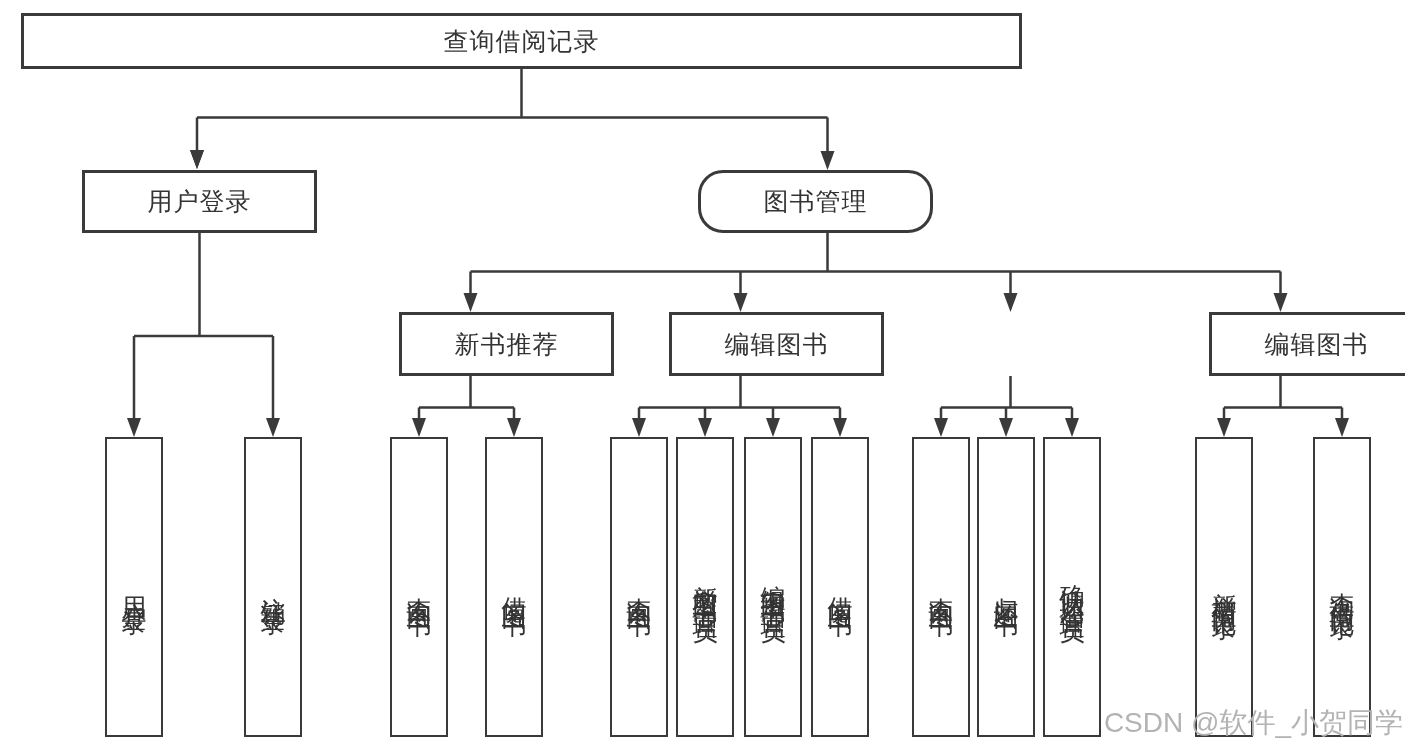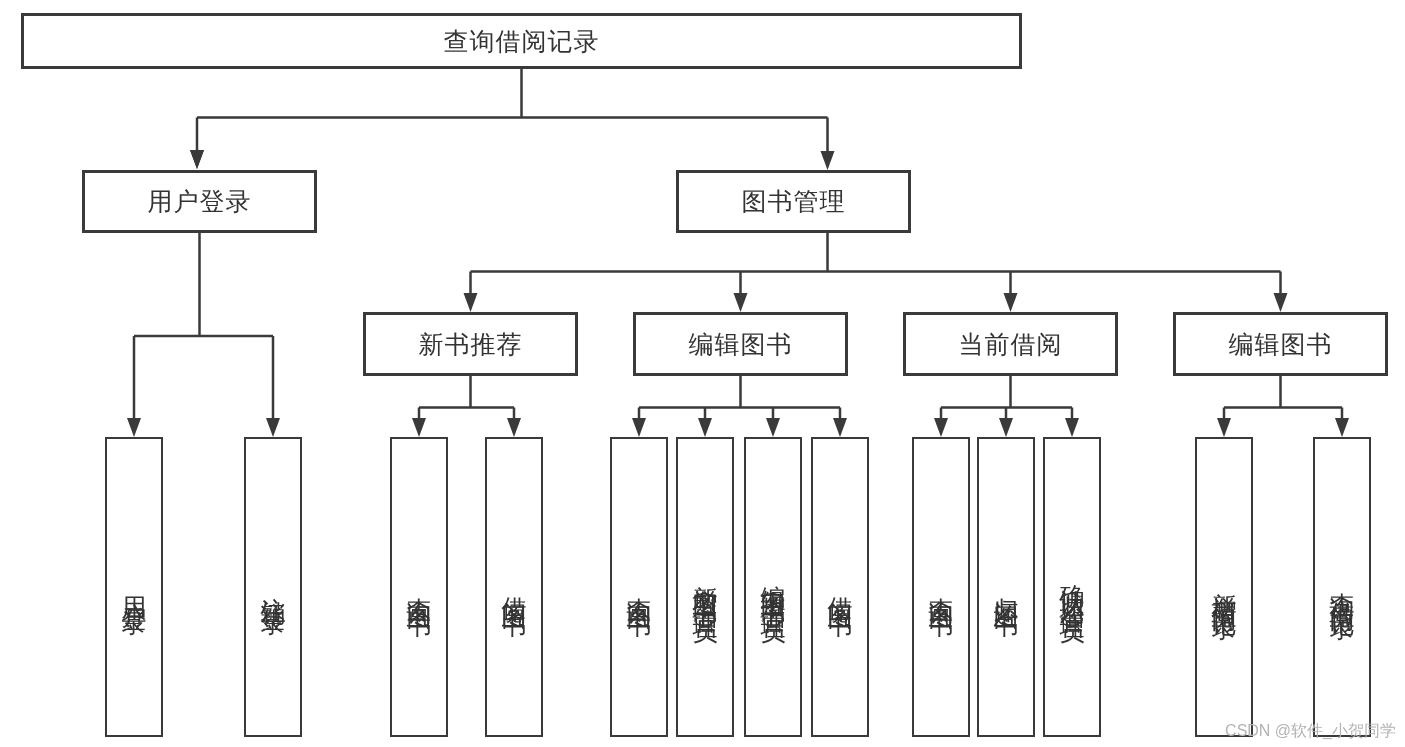--- a/index.html
+++ b/index.html
@@ -55,7 +55,7 @@
   }
   .node.branch { top: 170px; width: 235px; height: 63px; }
   .node.branch.user   { left: 82px; }
-  .node.branch.mgmt   { left: 676px; }
+  .node.branch.mgmt   { left: 698px; border-radius: 25px; }
   .node.group { top: 312px; width: 215px; height: 64px; }
   .leaf {
     position: absolute;

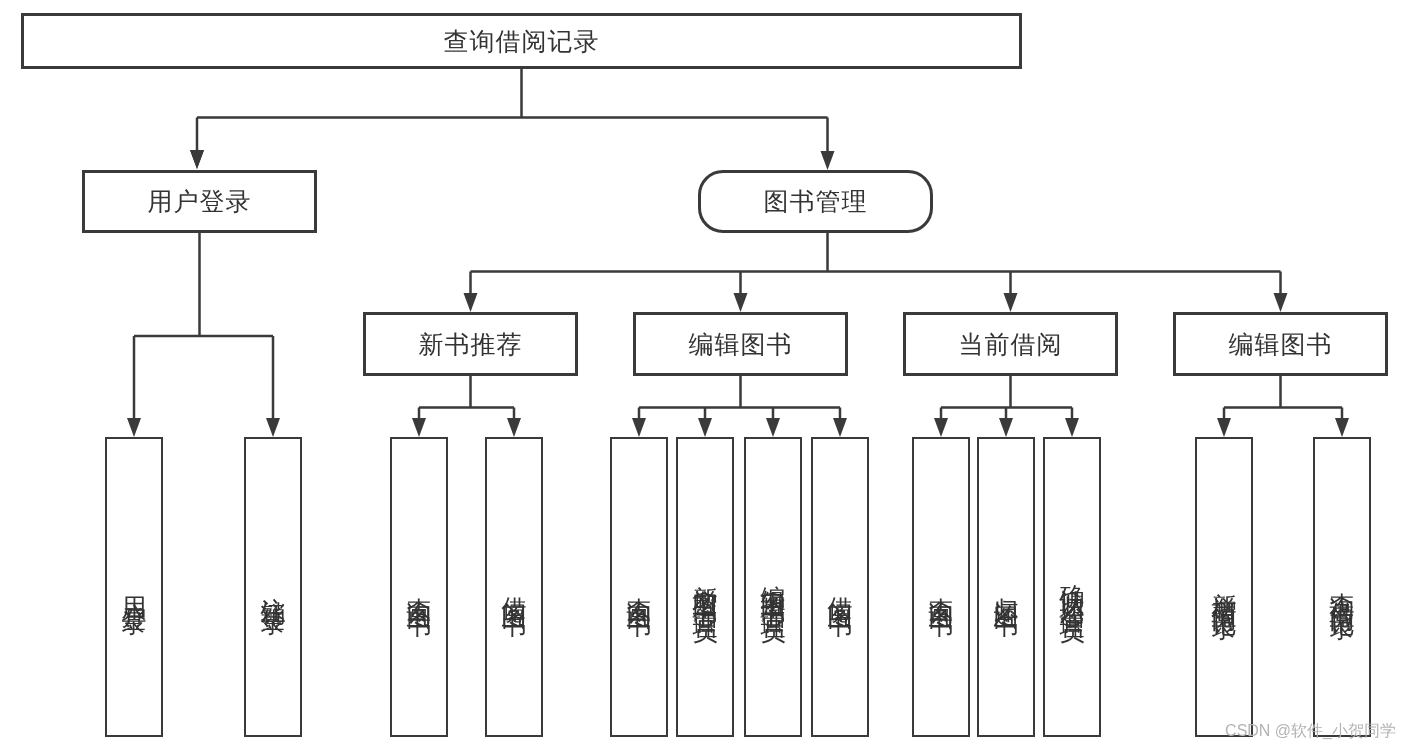--- a/index.html
+++ b/index.html
@@ -56,7 +56,7 @@
   .node.branch { top: 170px; width: 235px; height: 63px; }
   .node.branch.user   { left: 82px; }
   .node.branch.mgmt   { left: 698px; border-radius: 25px; }
-  .node.group { top: 312px; width: 215px; height: 64px; }
+  .node.group { top: 312px; width: 215px; height: 64px; margin-left: 36px; }
   .leaf {
     position: absolute;
     top: 437px;

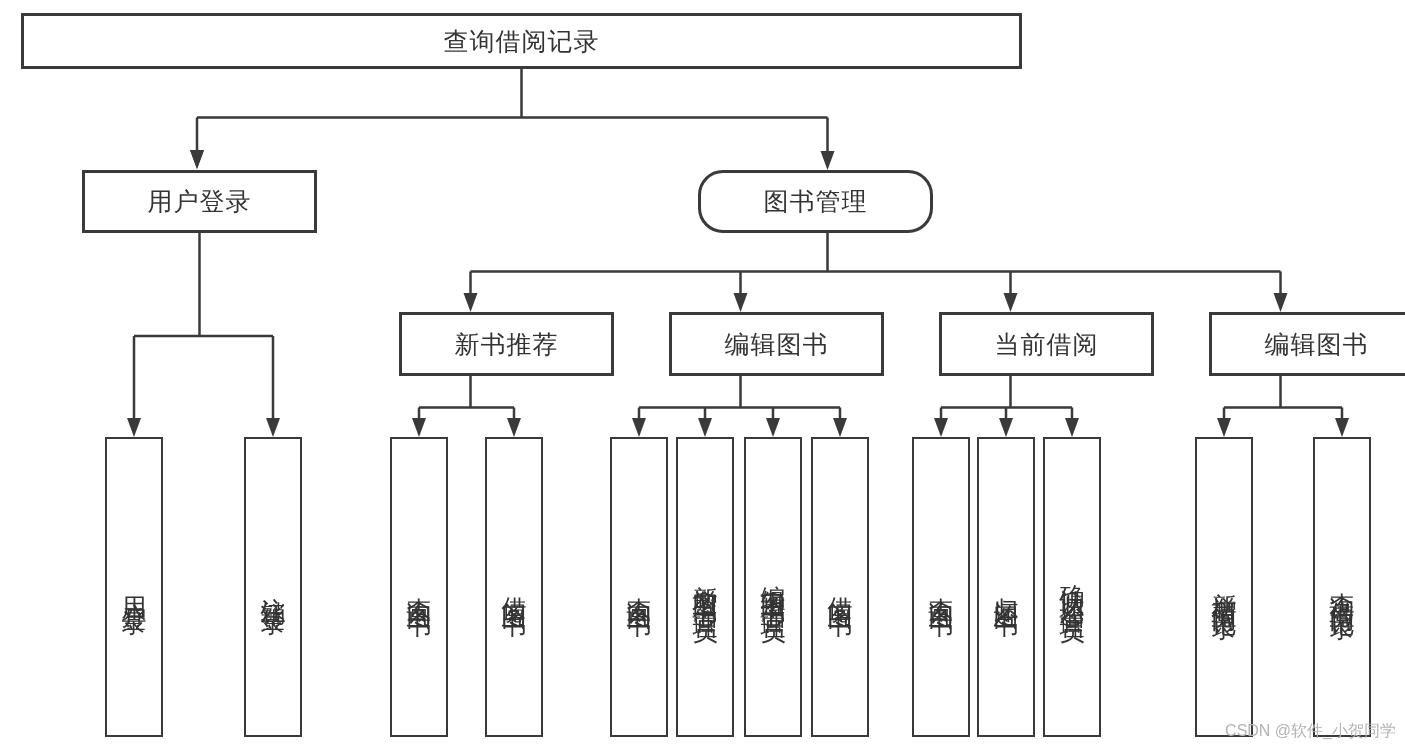--- a/index.html
+++ b/index.html
@@ -160,9 +160,6 @@
   <div class="node group" style="left:633px">
     <span>编辑图书</span>
   </div>
-  <div class="node group" style="left:903px">
-    <span>当前借阅</span>
-  </div>
   <div class="node group" style="left:1173px">
     <span>编辑图书</span>
   </div>

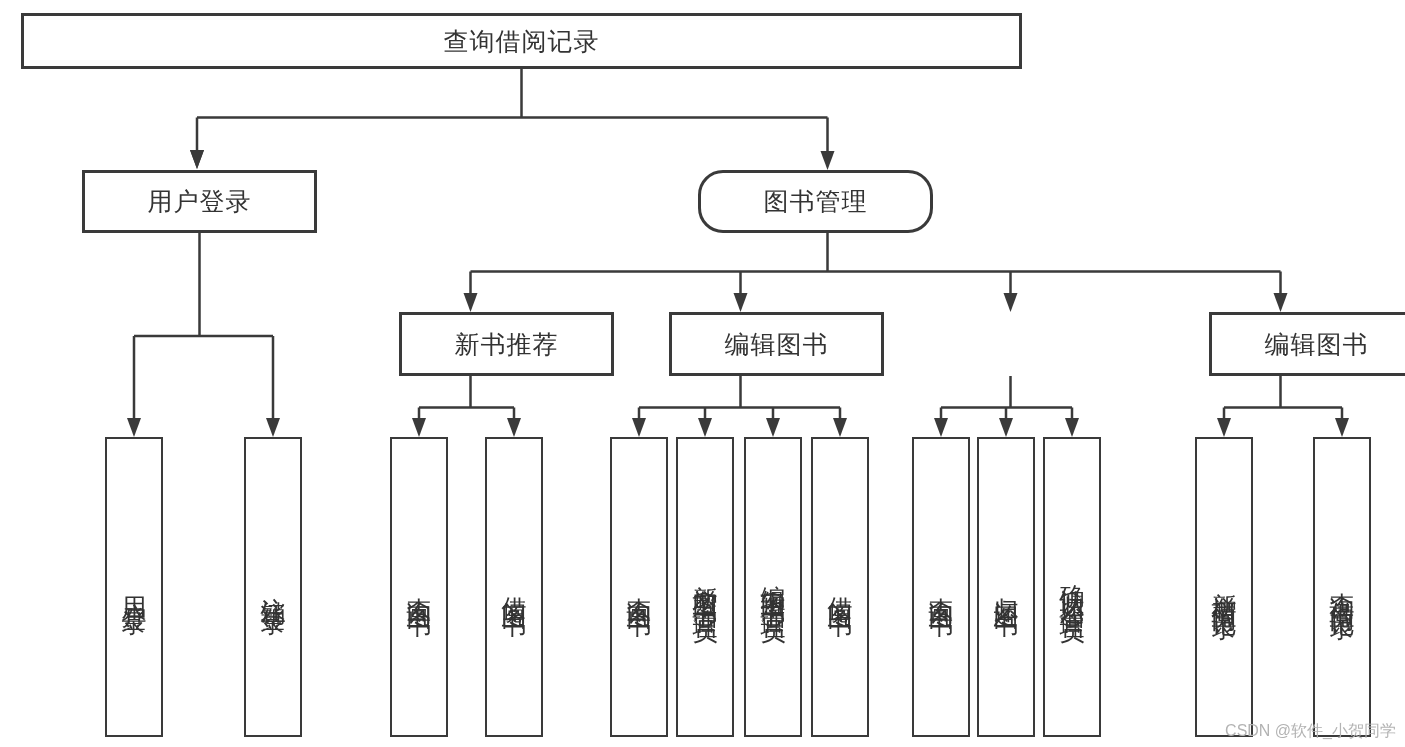--- a/index.html
+++ b/index.html
@@ -79,9 +79,9 @@
   }
   .watermark {
     position: absolute;
-    right: 9px;
+    right: 2px;
     bottom: 5px;
-    font-size: 16px;
+    font-size: 28px;
     color: var(--watermark);
     z-index: 3;
     white-space: nowrap;

